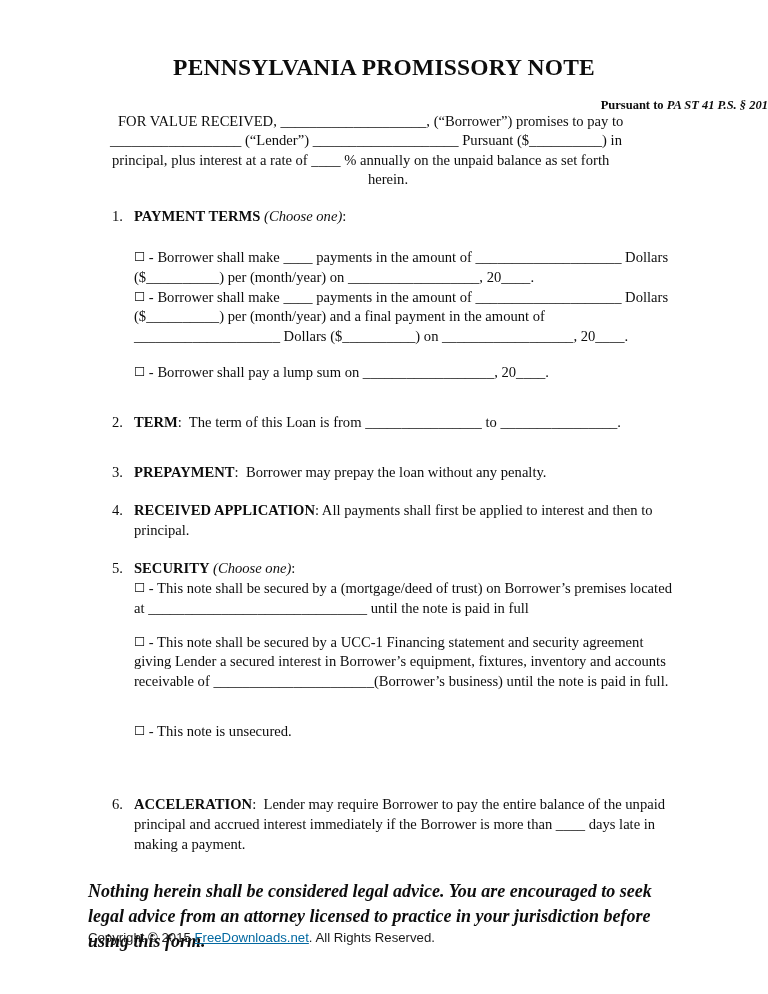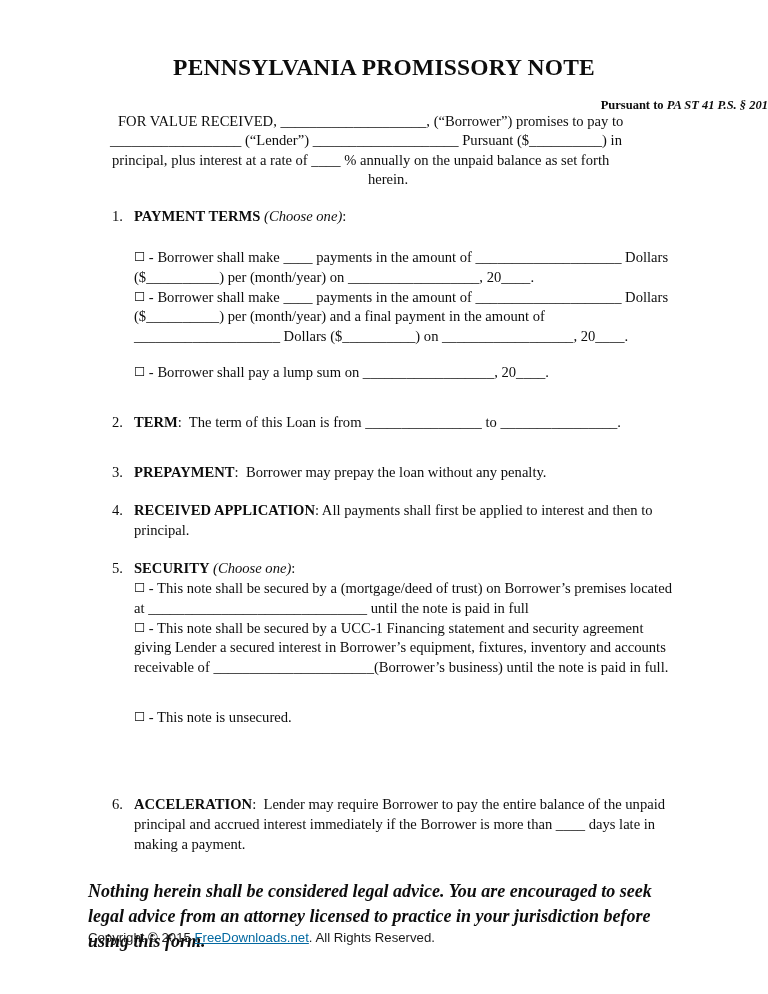--- a/index.html
+++ b/index.html
@@ -176,7 +176,7 @@
 
     <div class="opt blk" style="margin-top:0px;"><span class="cbx">☐</span><span> - This note shall be secured by a (mortgage/deed of trust) on Borrower’s premises located at ______________________________ until the note is paid in full</span></div>
 
-    <div class="opt blk" style=""><span class="cbx">☐</span><span> - This note shall be secured by a UCC-1 Financing statement and security agreement giving Lender a secured interest in Borrower’s equipment, fixtures, inventory and accounts receivable of ______________________(Borrower’s business) until the note is paid in full.</span></div>
+    <div class="opt blk" style="margin-top:14px;"><span class="cbx">☐</span><span> - This note shall be secured by a UCC-1 Financing statement and security agreement giving Lender a secured interest in Borrower’s equipment, fixtures, inventory and accounts receivable of ______________________(Borrower’s business) until the note is paid in full.</span></div>
 
     <div class="opt blk" style="margin-top:30px;"><span class="cbx">☐</span><span> - This note is unsecured.</span></div>
   </div>

